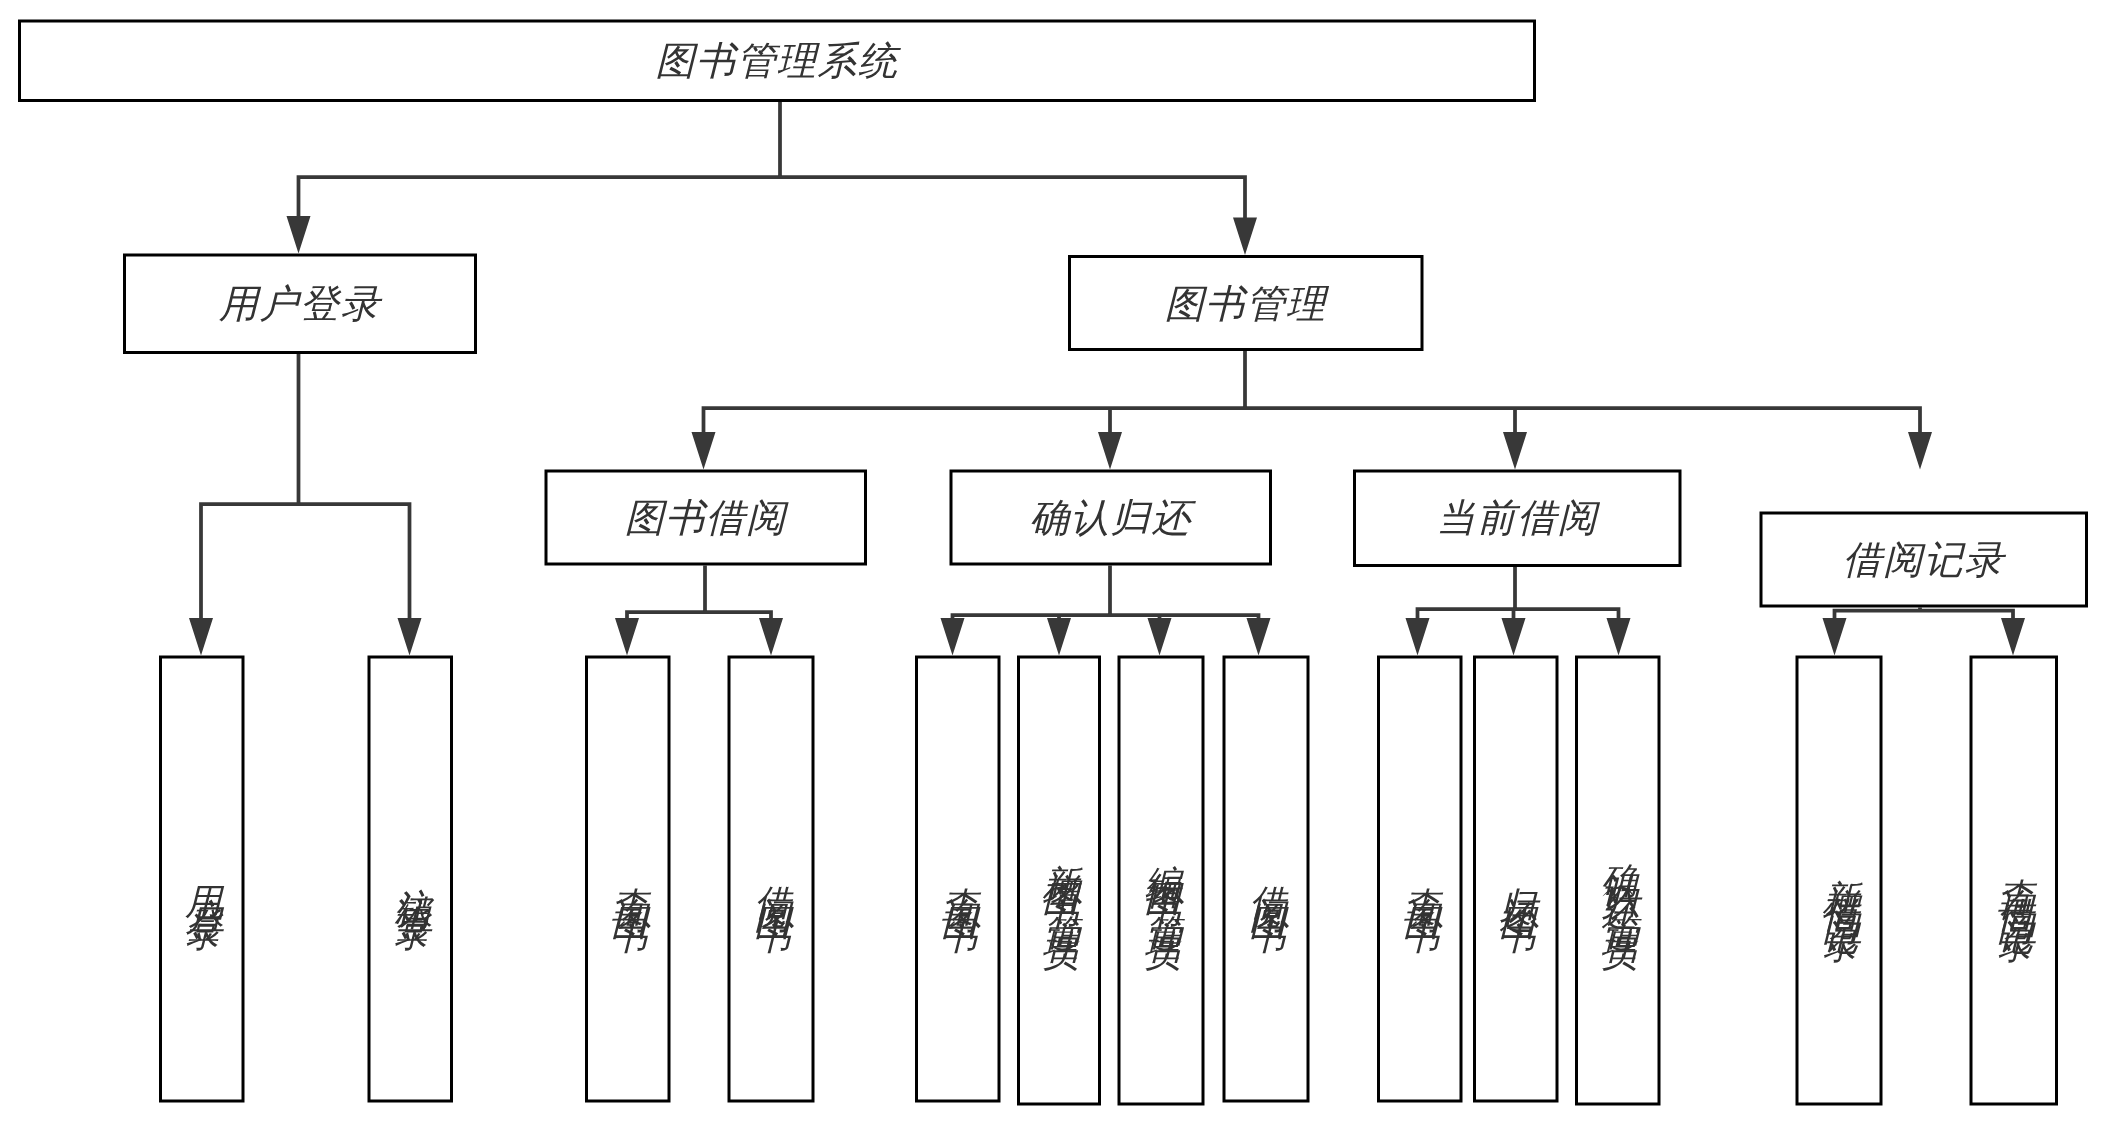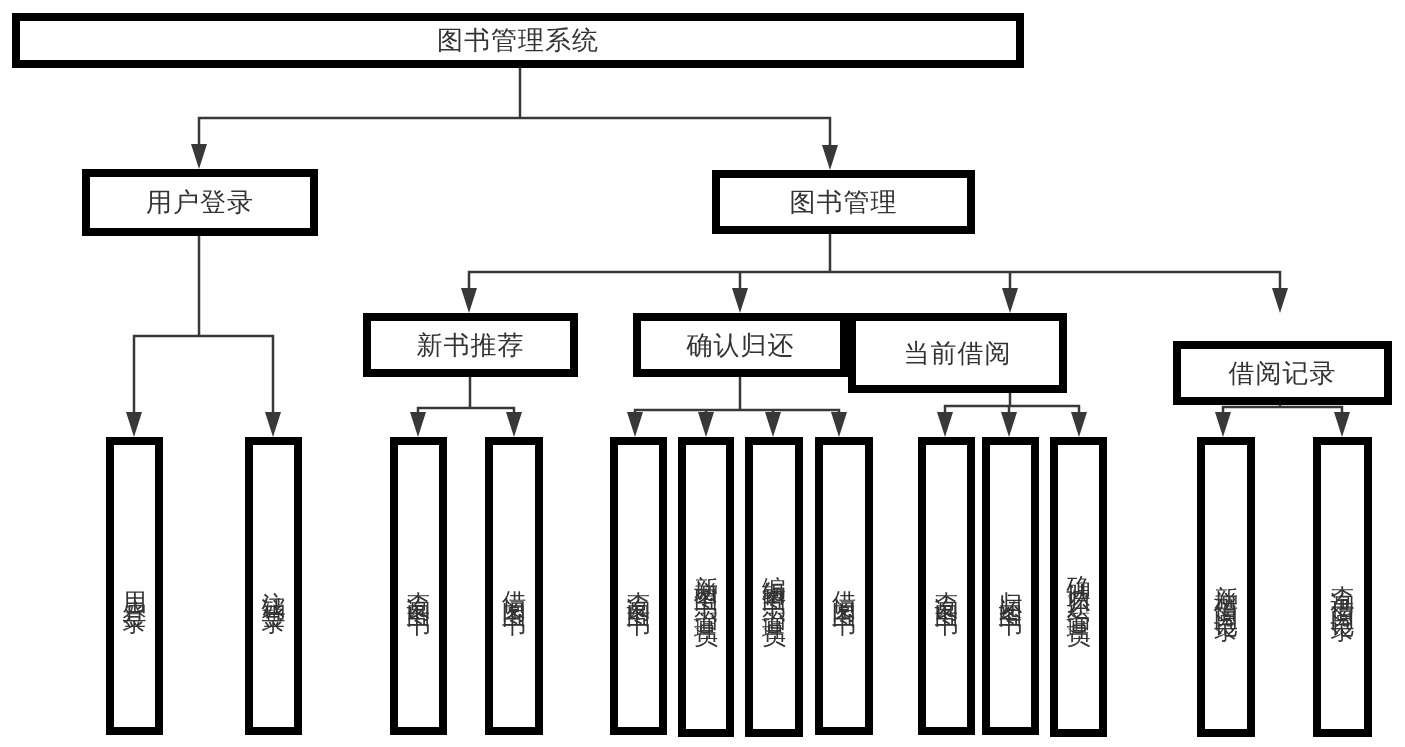--- a/index.html
+++ b/index.html
@@ -20,13 +20,14 @@
   .box {
     position: absolute;
     box-sizing: border-box;
-    border: 8px solid #000000;
+    border: 2px solid #000000;
     background: #ffffff;
     display: flex;
     align-items: center;
     justify-content: center;
     color: #333333;
     text-align: center;
+    font-style: italic;
   }
   .hlabel { font-size: 26px; letter-spacing: 1px; white-space: nowrap; }
   .leaf .vlabel {

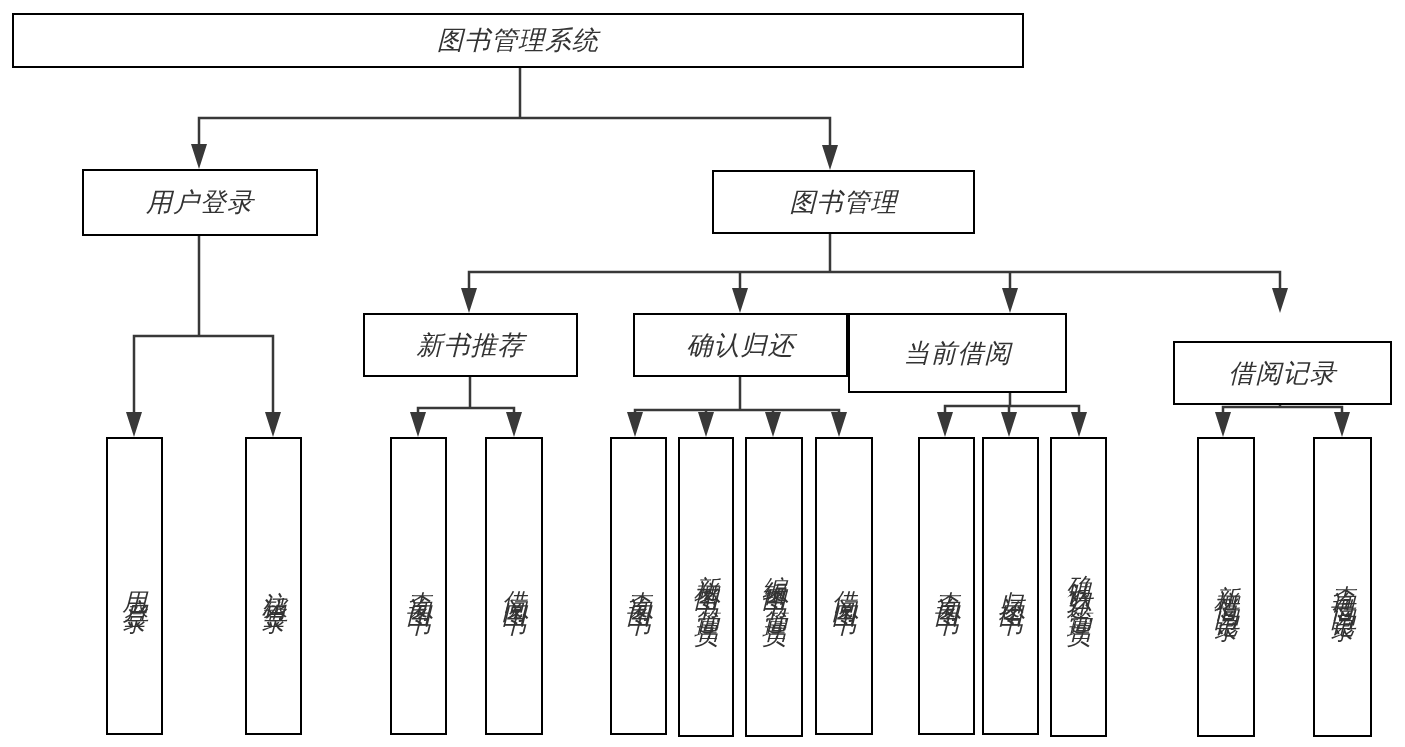--- a/index.html
+++ b/index.html
@@ -79,7 +79,7 @@
   <div class="box" style="left:82px; top:169px; width:236px; height:67px;">
     <span class="hlabel">用户登录</span>
   </div>
-  <div class="box" style="left:712px; top:170px; width:263px; height:64px;">
+  <div class="box" style="left:712px; top:170px; width:237px; height:64px;">
     <span class="hlabel">图书管理</span>
   </div>
 

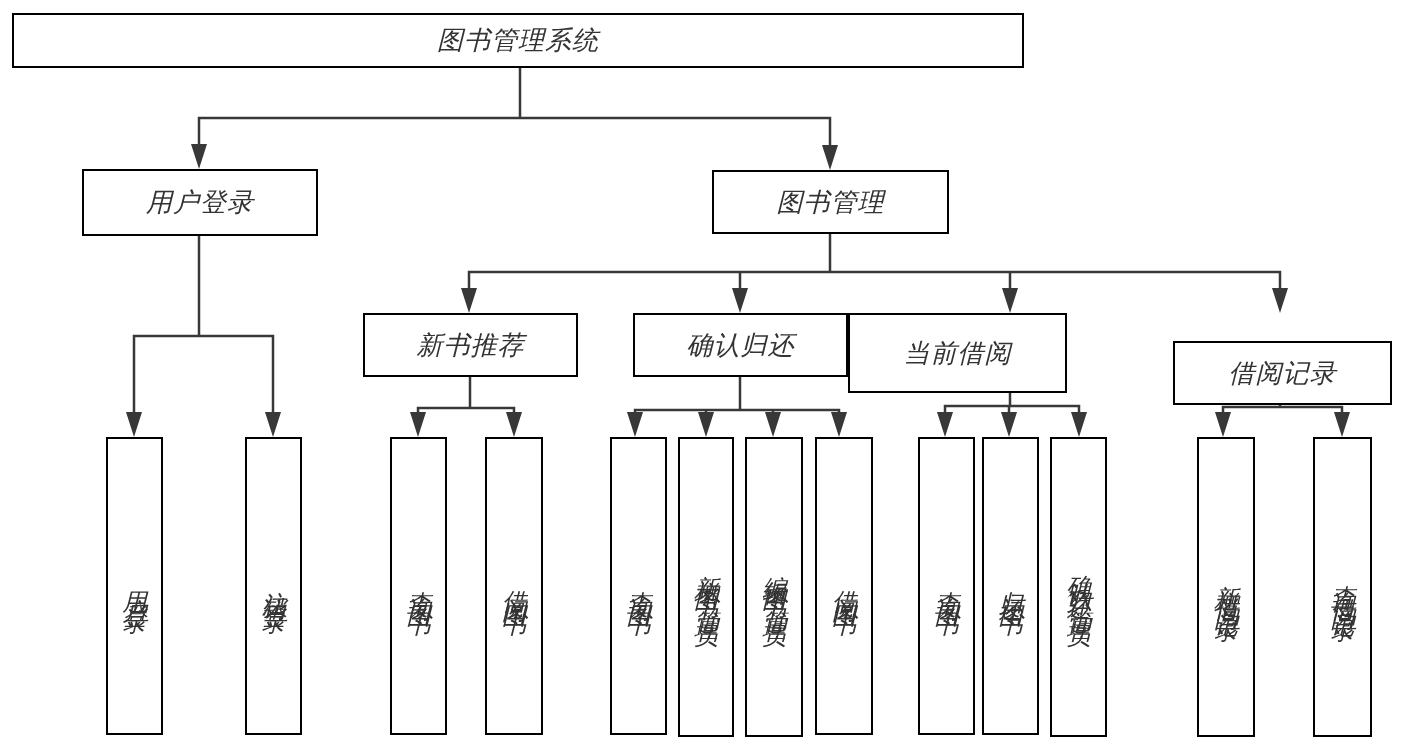--- a/index.html
+++ b/index.html
@@ -84,7 +84,7 @@
   </div>
 
   <div class="box" style="left:363px; top:313px; width:215px; height:64px;">
-    <span class="hlabel">新书推荐</span>
+    <span class="hlabel">图书借阅</span>
   </div>
   <div class="box" style="left:633px; top:313px; width:215px; height:64px;">
     <span class="hlabel">确认归还</span>

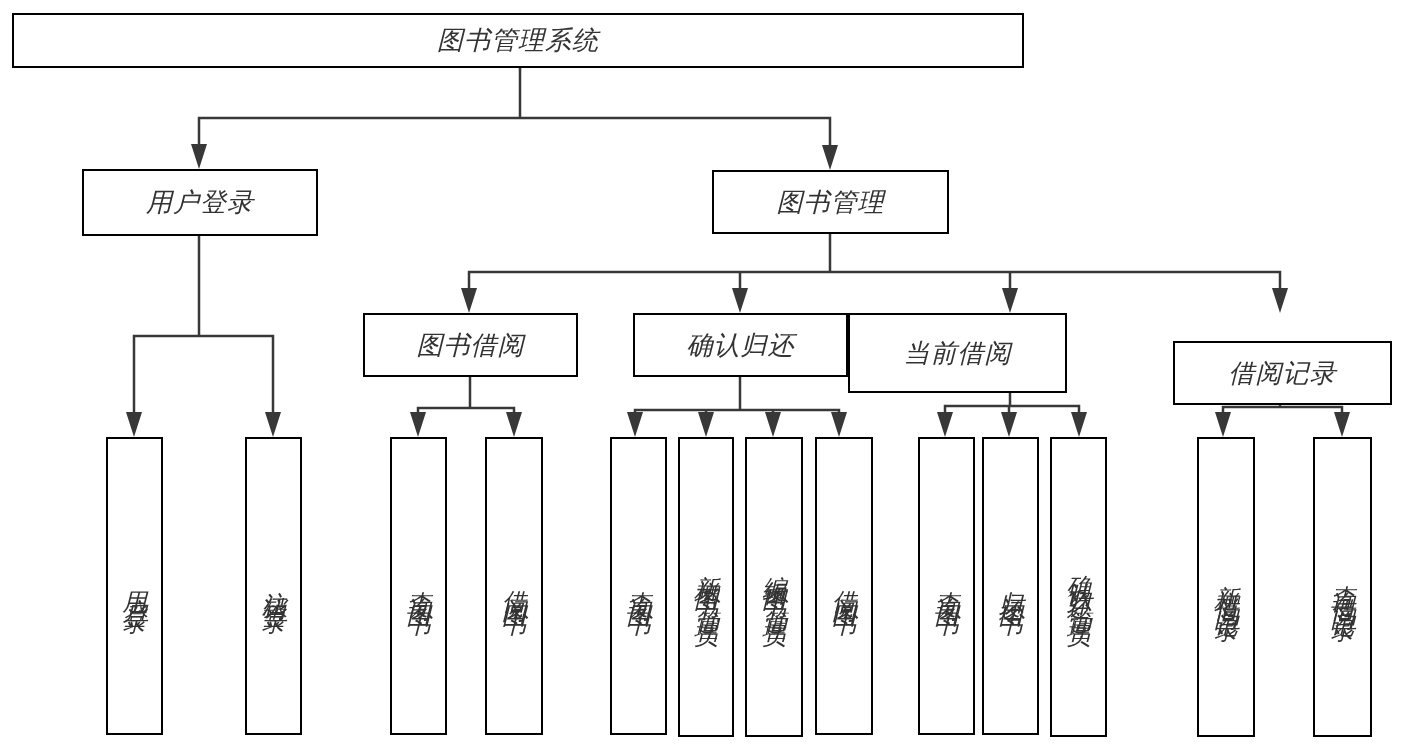--- a/index.html
+++ b/index.html
@@ -89,7 +89,7 @@
   <div class="box" style="left:633px; top:313px; width:215px; height:64px;">
     <span class="hlabel">确认归还</span>
   </div>
-  <div class="box" style="left:848px; top:313px; width:219px; height:80px;">
+  <div class="box" style="left:902px; top:313px; width:219px; height:65px;">
     <span class="hlabel">当前借阅</span>
   </div>
   <div class="box" style="left:1173px; top:313px; width:219px; height:64px;margin-top:28px;">

